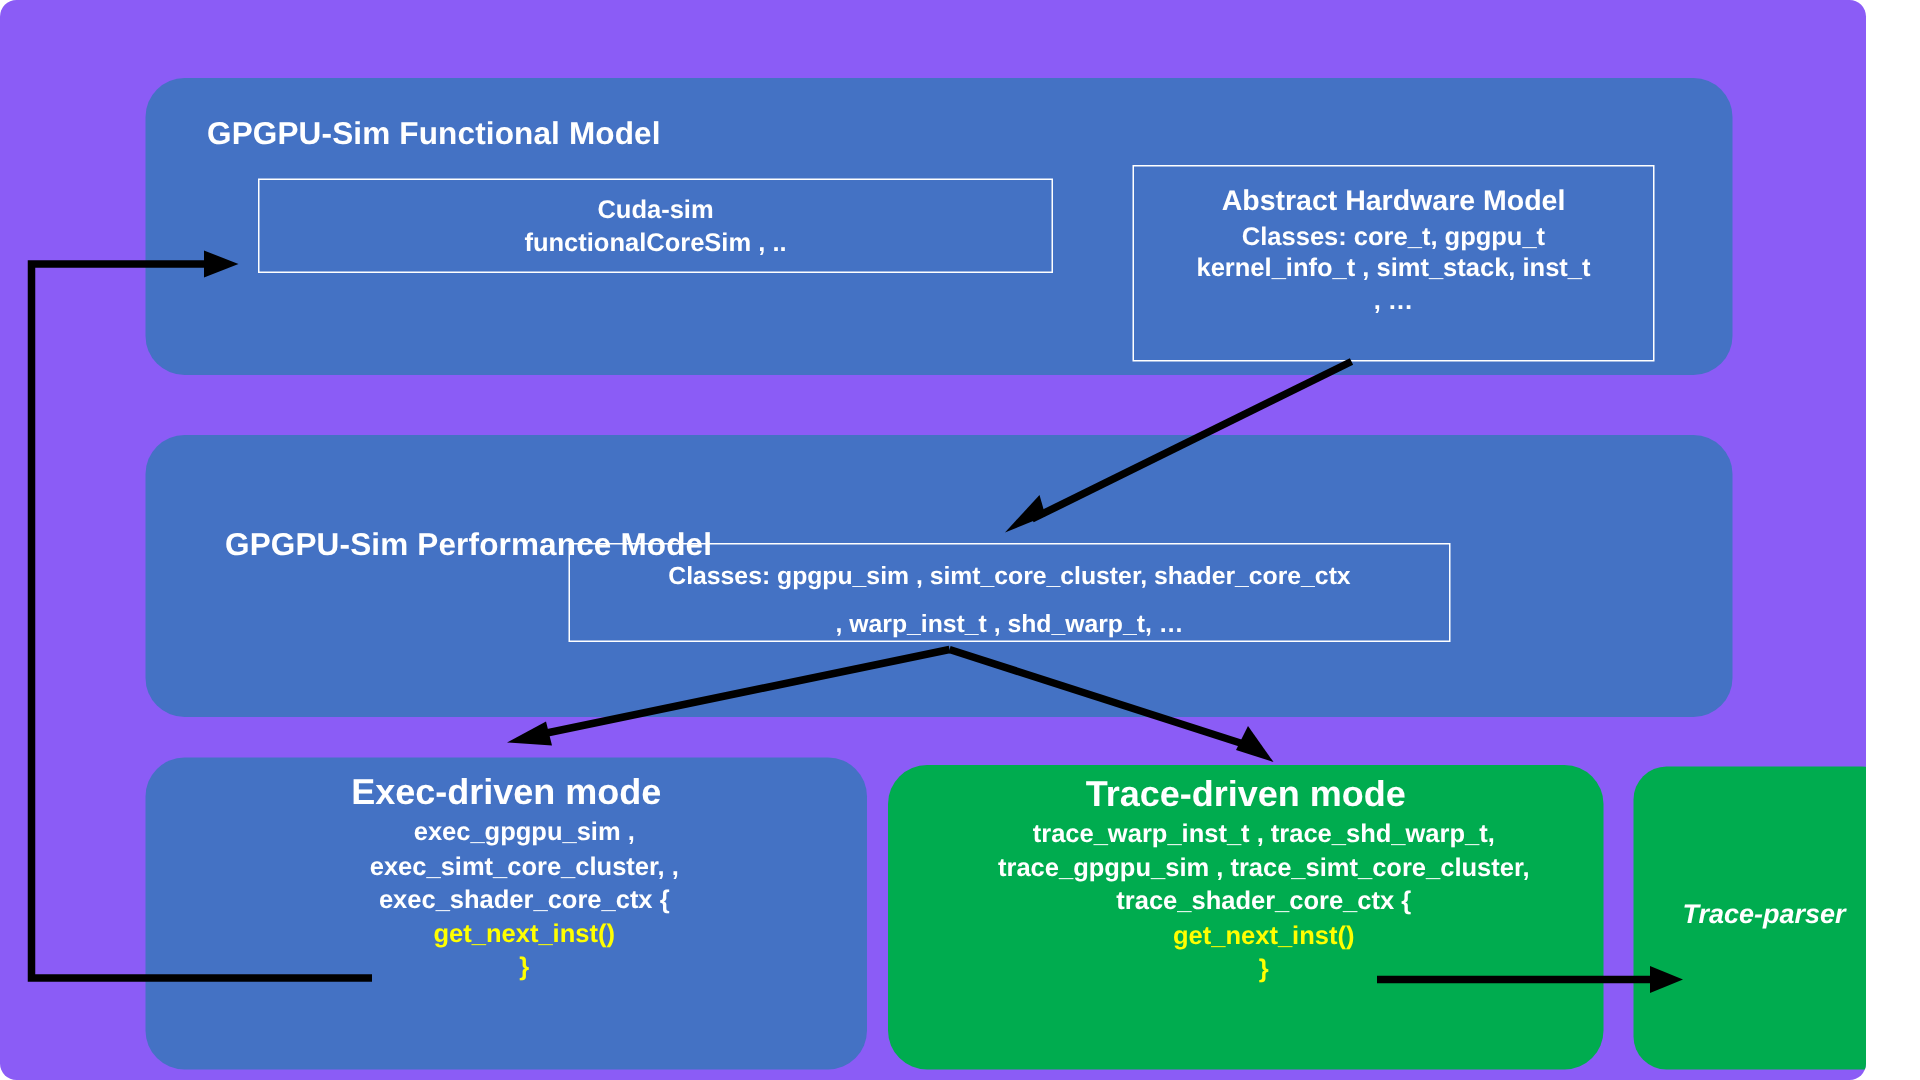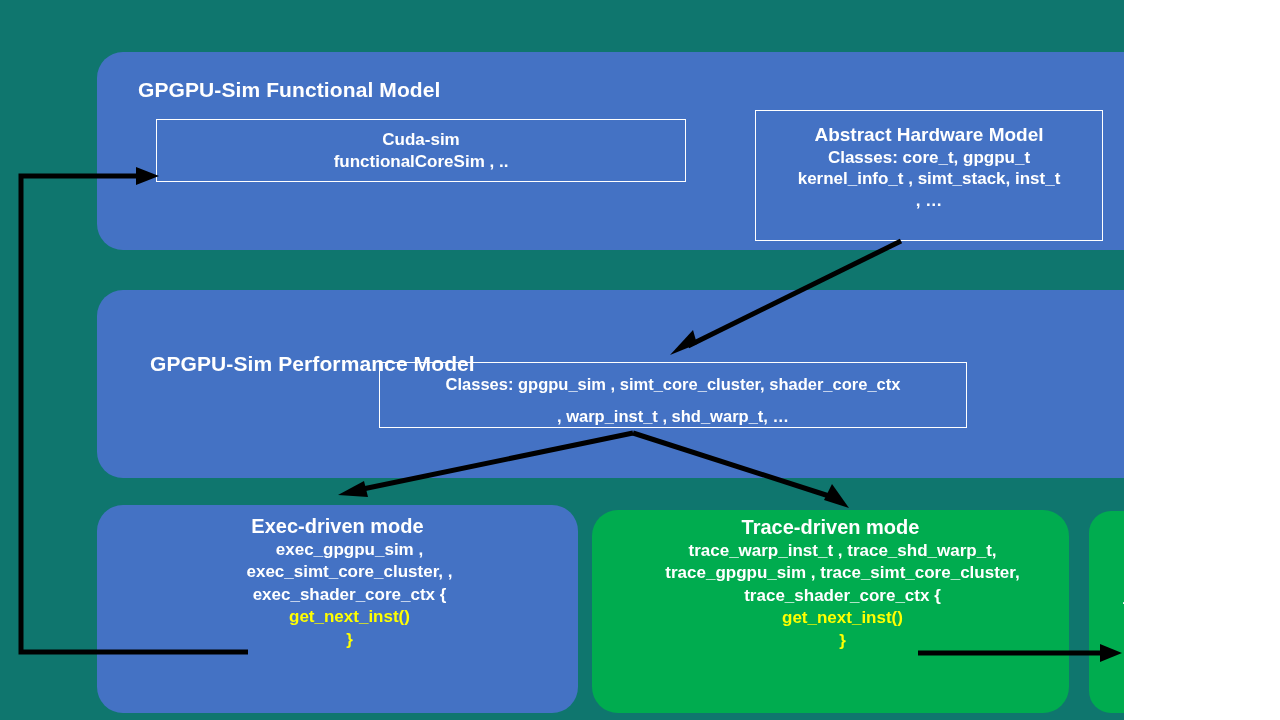--- a/index.html
+++ b/index.html
@@ -10,11 +10,12 @@
   }
   #canvas {
     position: relative;
-    width: 1124px;
+    width: 1244px;
     height: 720px;
-    background: #0f766e;
+    background: #8b5cf6;
     overflow: hidden;
     font-family: "Liberation Sans", sans-serif;
+    border-radius: 11px;
   }
 
   

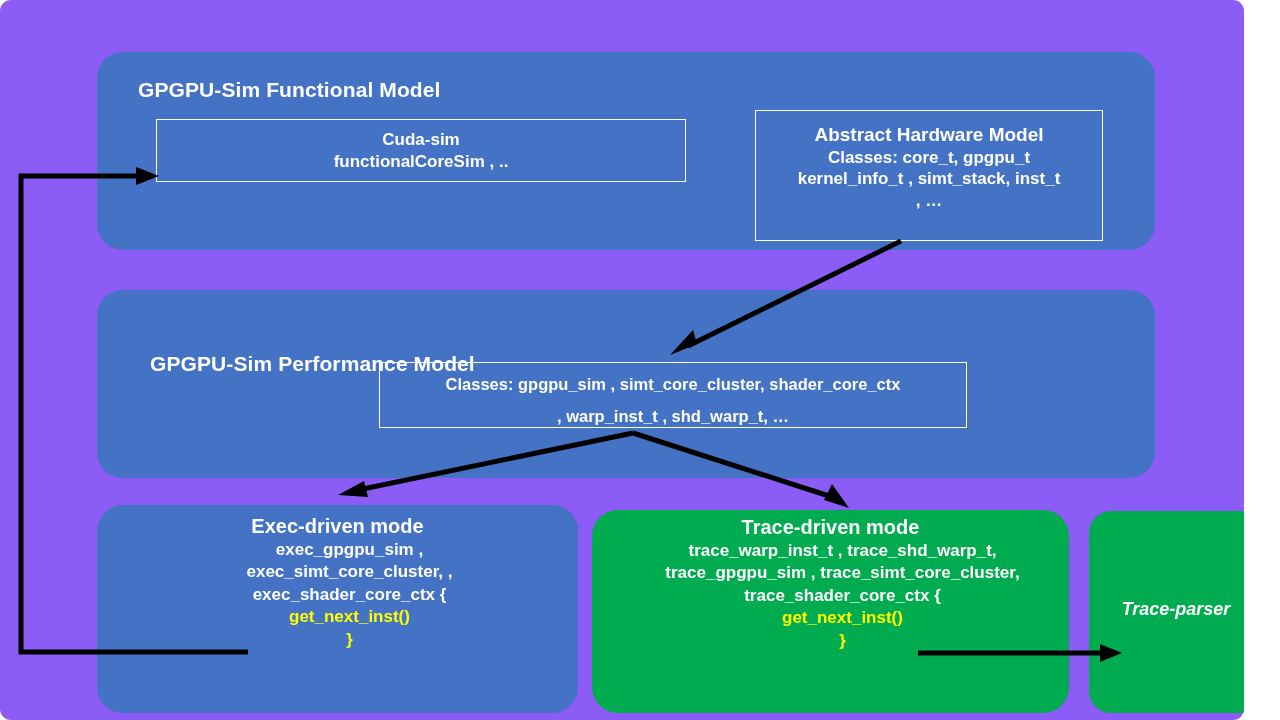--- a/index.html
+++ b/index.html
@@ -100,7 +100,7 @@
 
   <div class="sect-title" style="left:138px; top:78px;">GPGPU-Sim Functional Model</div>
 
-  <div class="inner" style="left:156px; top:119px; width:530px; height:63px;">
+  <div class="inner" style="left:172px; top:119px; width:530px; height:63px;">
     <span class="ln t-body">Cuda-sim</span>
     <span class="ln t-body">functionalCoreSim , ..</span>
   </div>

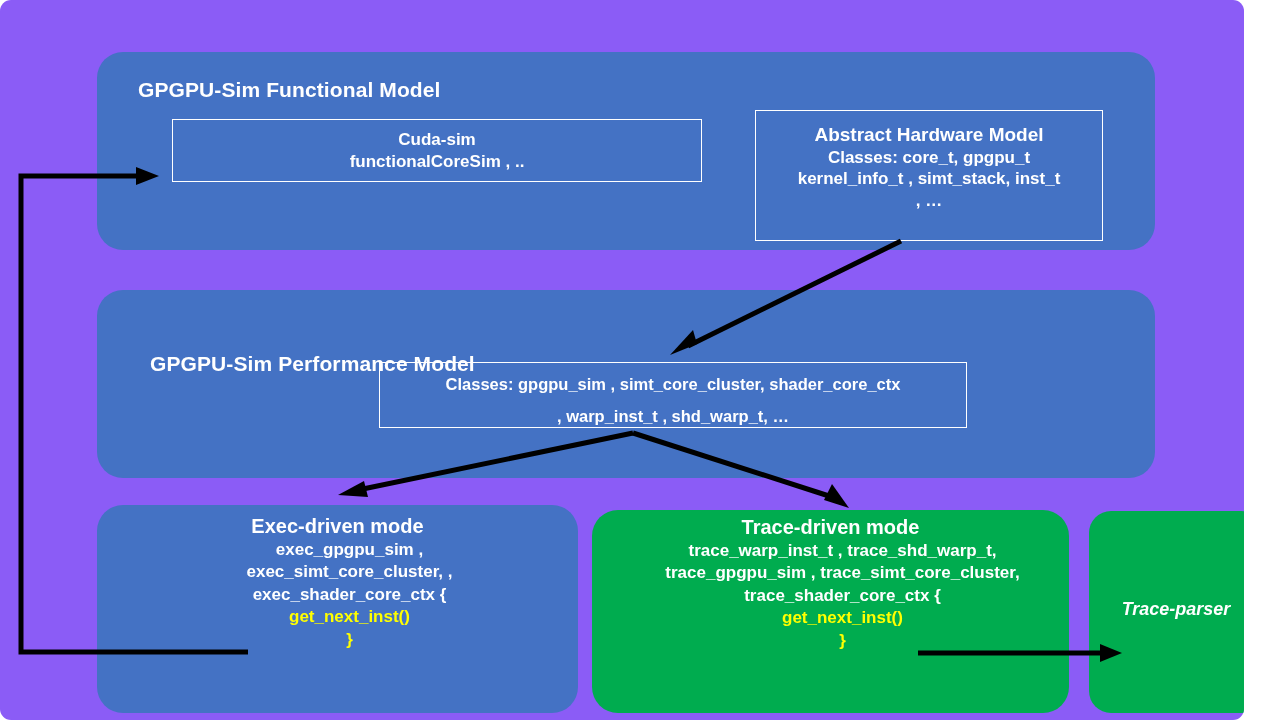--- a/index.html
+++ b/index.html
@@ -69,7 +69,7 @@
     white-space: nowrap;
   }
   .card-title {
-    font-size: 20px;
+    font-size: 24px;
     font-weight: bold;
     line-height: 1.3;
   }

